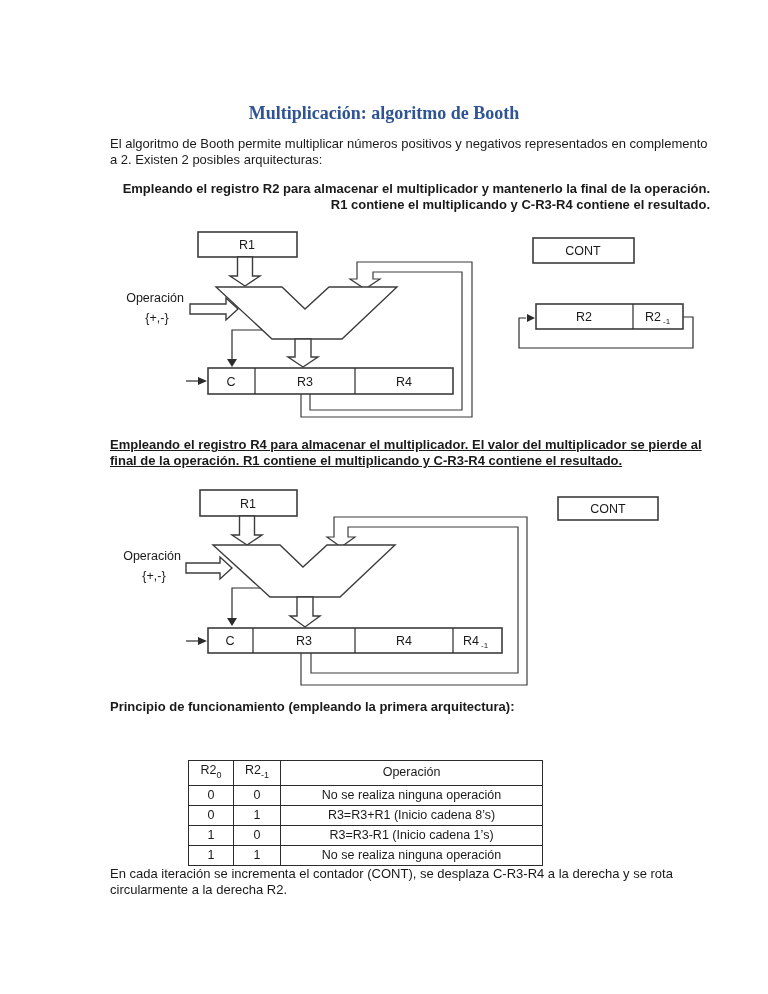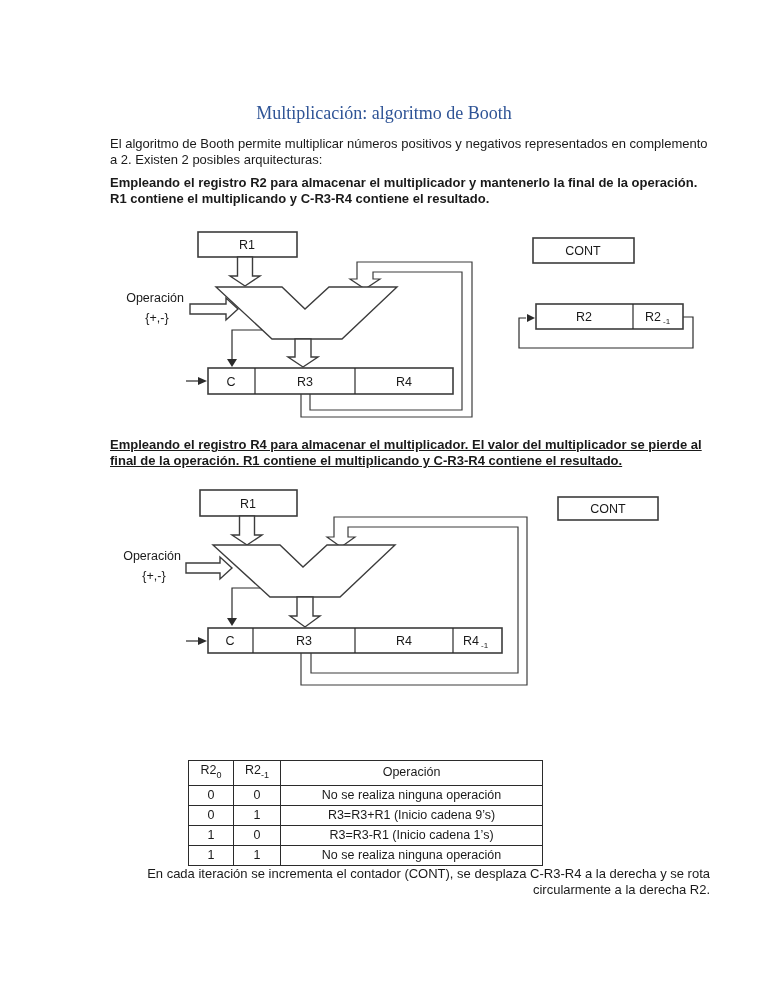--- a/index.html
+++ b/index.html
@@ -12,7 +12,7 @@
   .doc-title{
     top:103px;left:0;width:768px;text-align:center;
     font-family:"Liberation Serif","DejaVu Serif",serif;
-    font-weight:normal;font-size:18px;
+    font-weight:bold;font-size:18px;
   }
   .para{left:110px;width:600px;font-size:13px;line-height:16px;}
   .bold{font-weight:bold;}

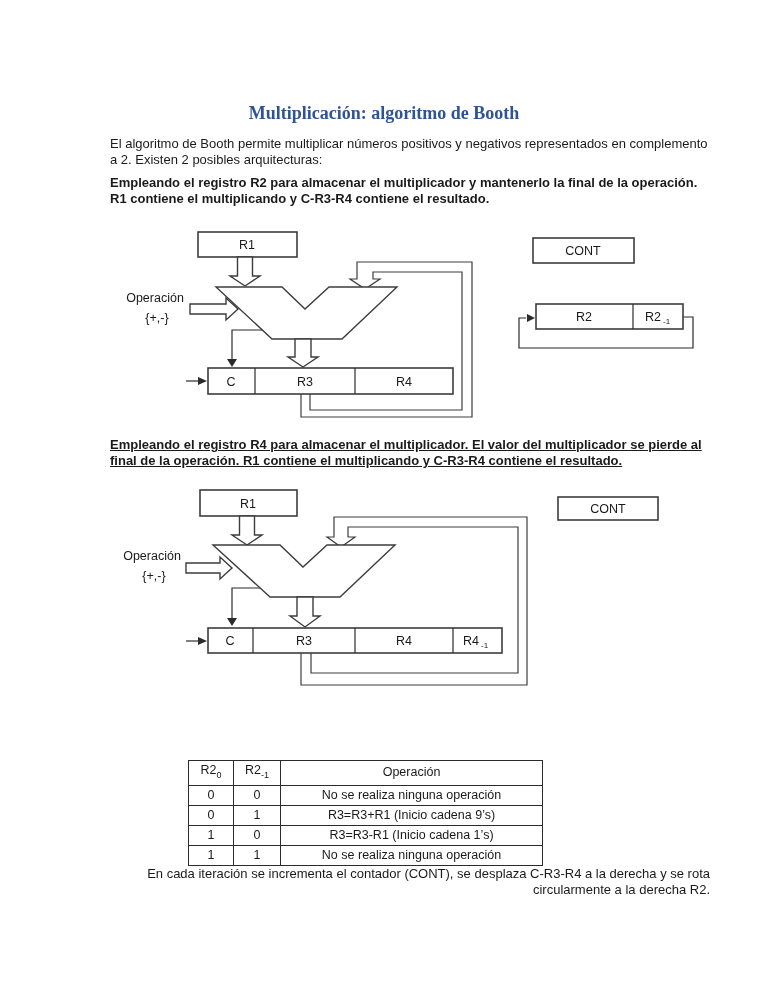--- a/index.html
+++ b/index.html
@@ -46,7 +46,7 @@
 
   <div class="abs para" style="top:136px;">El algoritmo de Booth permite multiplicar números positivos y negativos representados en complemento a 2. Existen 2 posibles arquitecturas:</div>
 
-  <div class="abs para bold" style="top:175px;">Empleando el registro R2 para almacenar el multiplicador y mantenerlo la final de la operación. R1 contiene el multiplicando y C-R3-R4 contiene el resultado.</div>
+  <div class="abs para bold" style="top:181px;text-align:right;">Empleando el registro R2 para almacenar el multiplicador y mantenerlo la final de la operación. R1 contiene el multiplicando y C-R3-R4 contiene el resultado.</div>
 
   <svg class="abs" style="top:0;left:0;" width="768" height="994" viewBox="0 0 768 994">
 

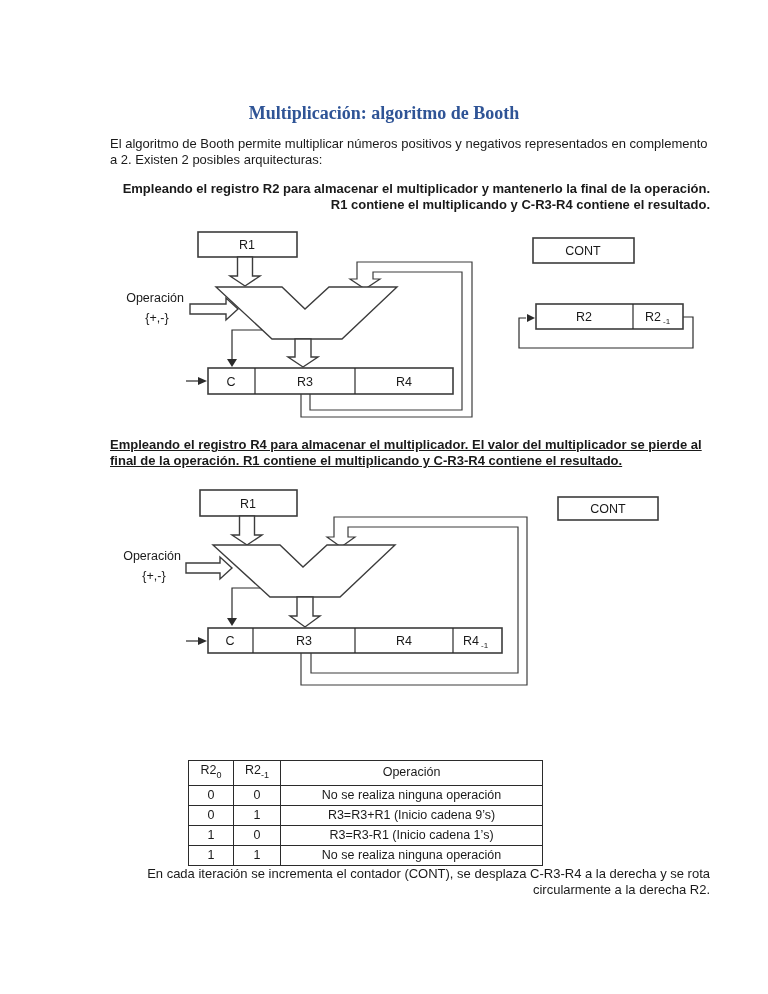--- a/index.html
+++ b/index.html
@@ -130,6 +130,7 @@
 
   <div class="abs para bold" style="top:437px;text-decoration:underline;">Empleando el registro R4 para almacenar el multiplicador. El valor del multiplicador se pierde al final de la operación. R1 contiene el multiplicando y C-R3-R4 contiene el resultado.</div>
 
+  <div class="abs para bold" style="top:699px;">Principio de funcionamiento (empleando la primera arquitectura):</div>
 
 
   <table class="abs op-table">

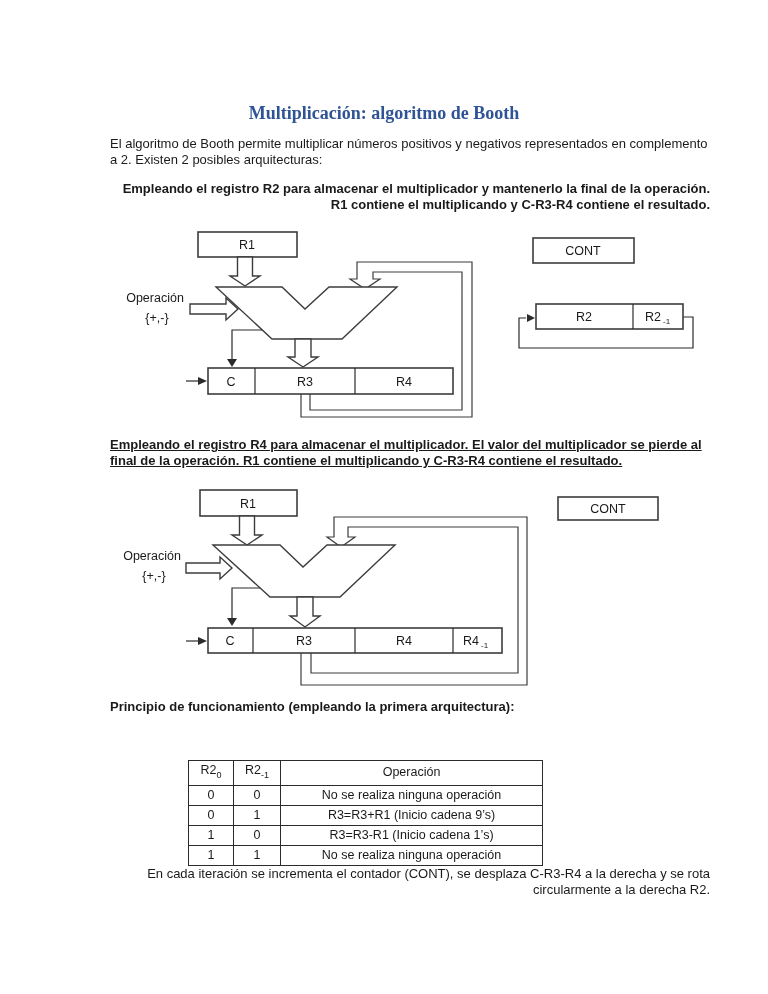--- a/index.html
+++ b/index.html
@@ -153,7 +153,7 @@
       <tr>
         <td>0</td>
         <td>1</td>
-        <td>R3=R3+R1 (Inicio cadena 9’s)</td>
+        <td>R3=R3+R1 (Inicio cadena 8’s)</td>
       </tr>
       <tr>
         <td>1</td>

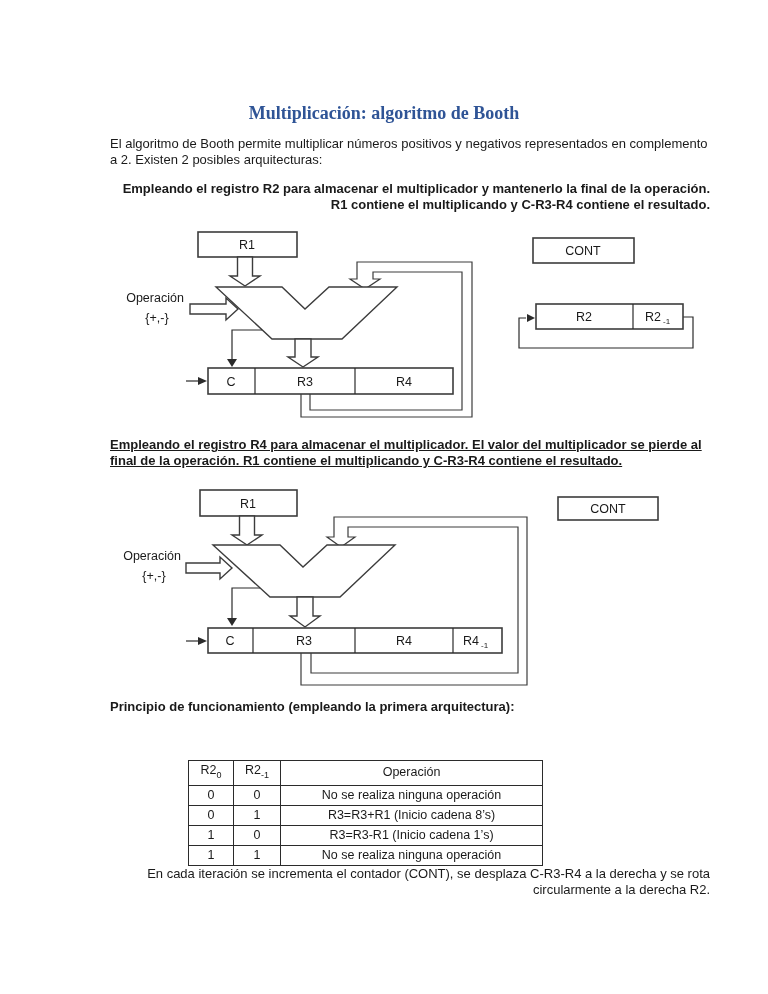--- a/index.html
+++ b/index.html
@@ -168,7 +168,7 @@
     </tbody>
   </table>
 
-  <div class="abs para" style="top:866px;text-align:right;">En cada iteración se incrementa el contador (CONT), se desplaza C-R3-R4 a la derecha y se rota circularmente a la derecha R2.</div>
+  <div class="abs para" style="top:866px;">En cada iteración se incrementa el contador (CONT), se desplaza C-R3-R4 a la derecha y se rota circularmente a la derecha R2.</div>
 
 </div>
 

